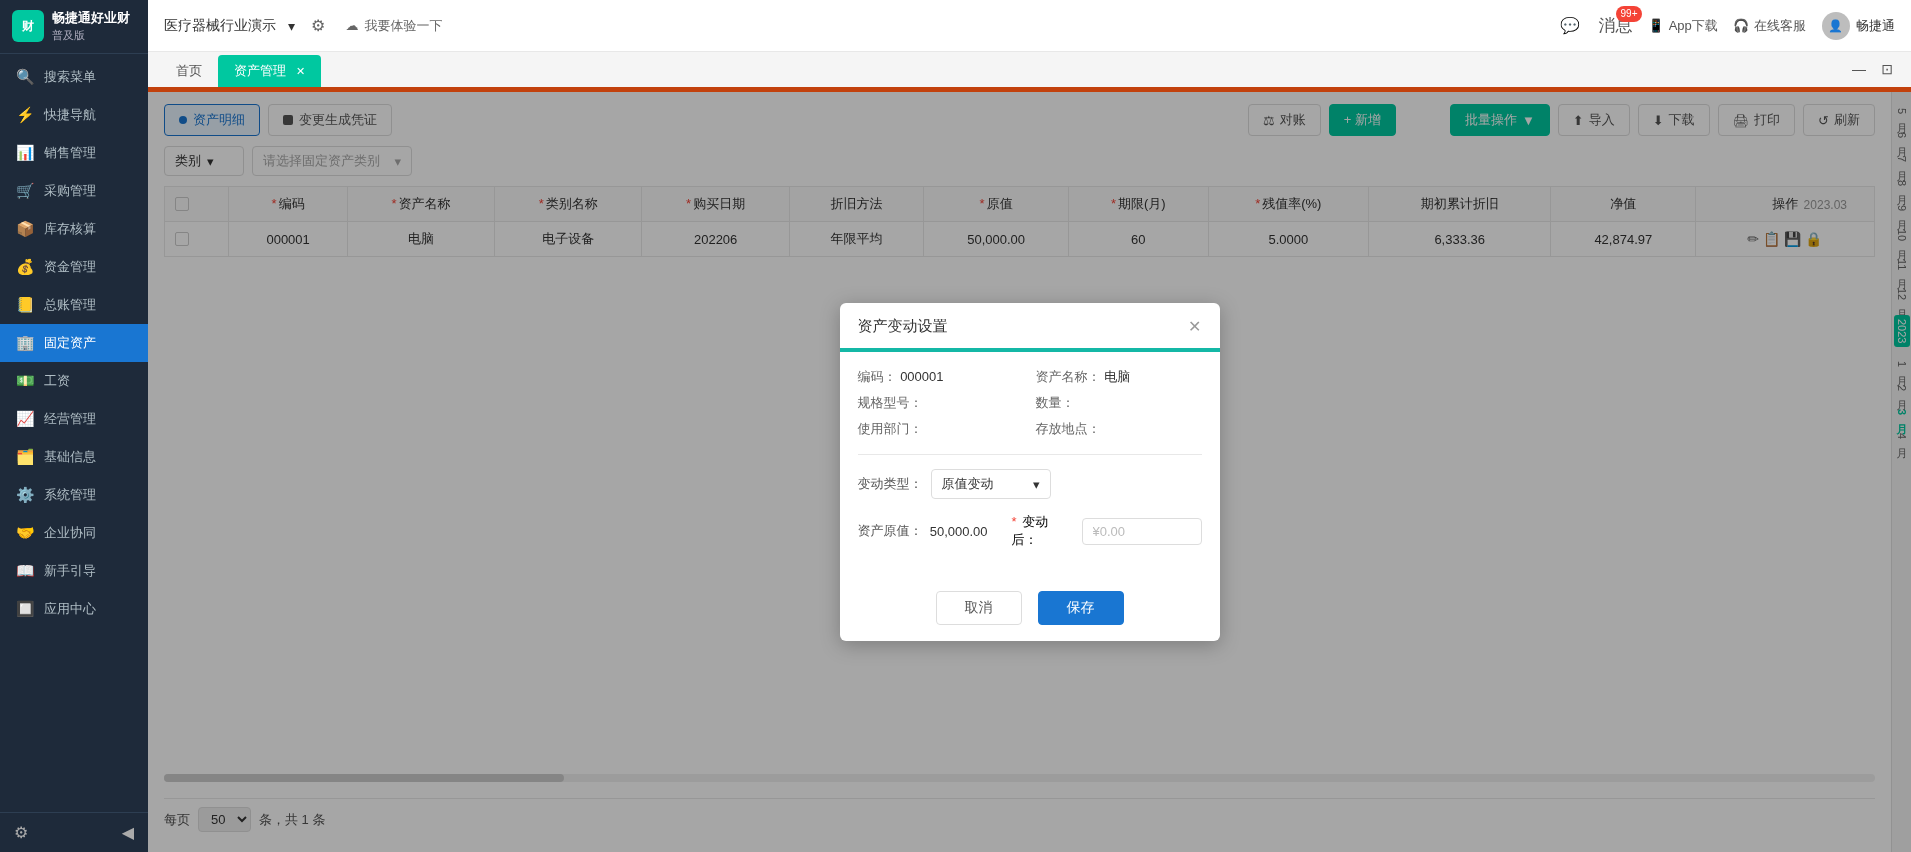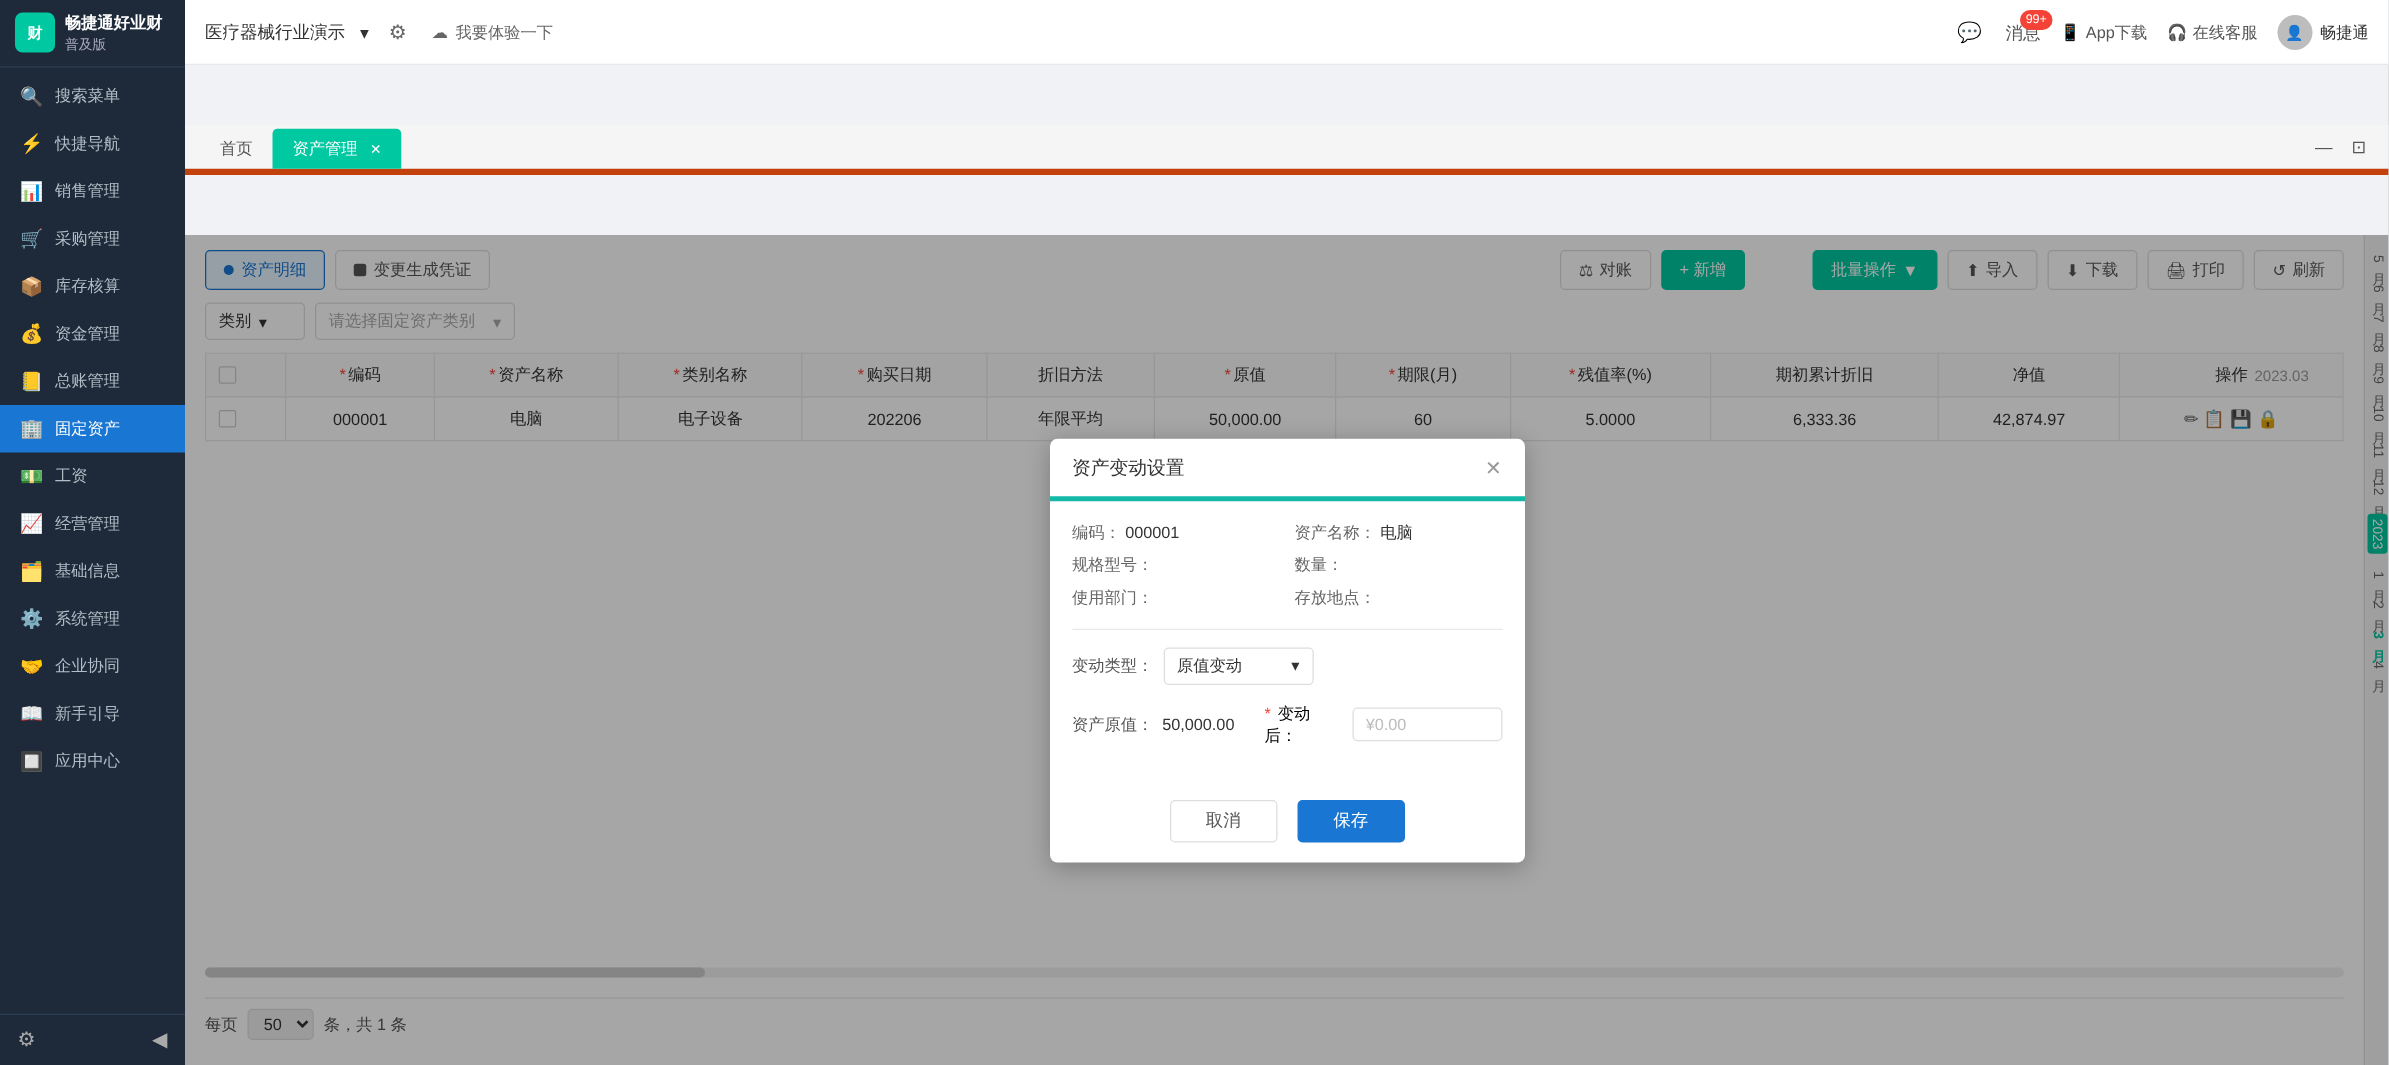--- a/index.html
+++ b/index.html
@@ -50,7 +50,7 @@
 
     
     .main {
-      flex: 1; display: flex; flex-direction: column; height: 852px; overflow: hidden; gap: 48px;
+      flex: 1; display: flex; flex-direction: column; height: 852px; overflow: hidden;
     }
 
     

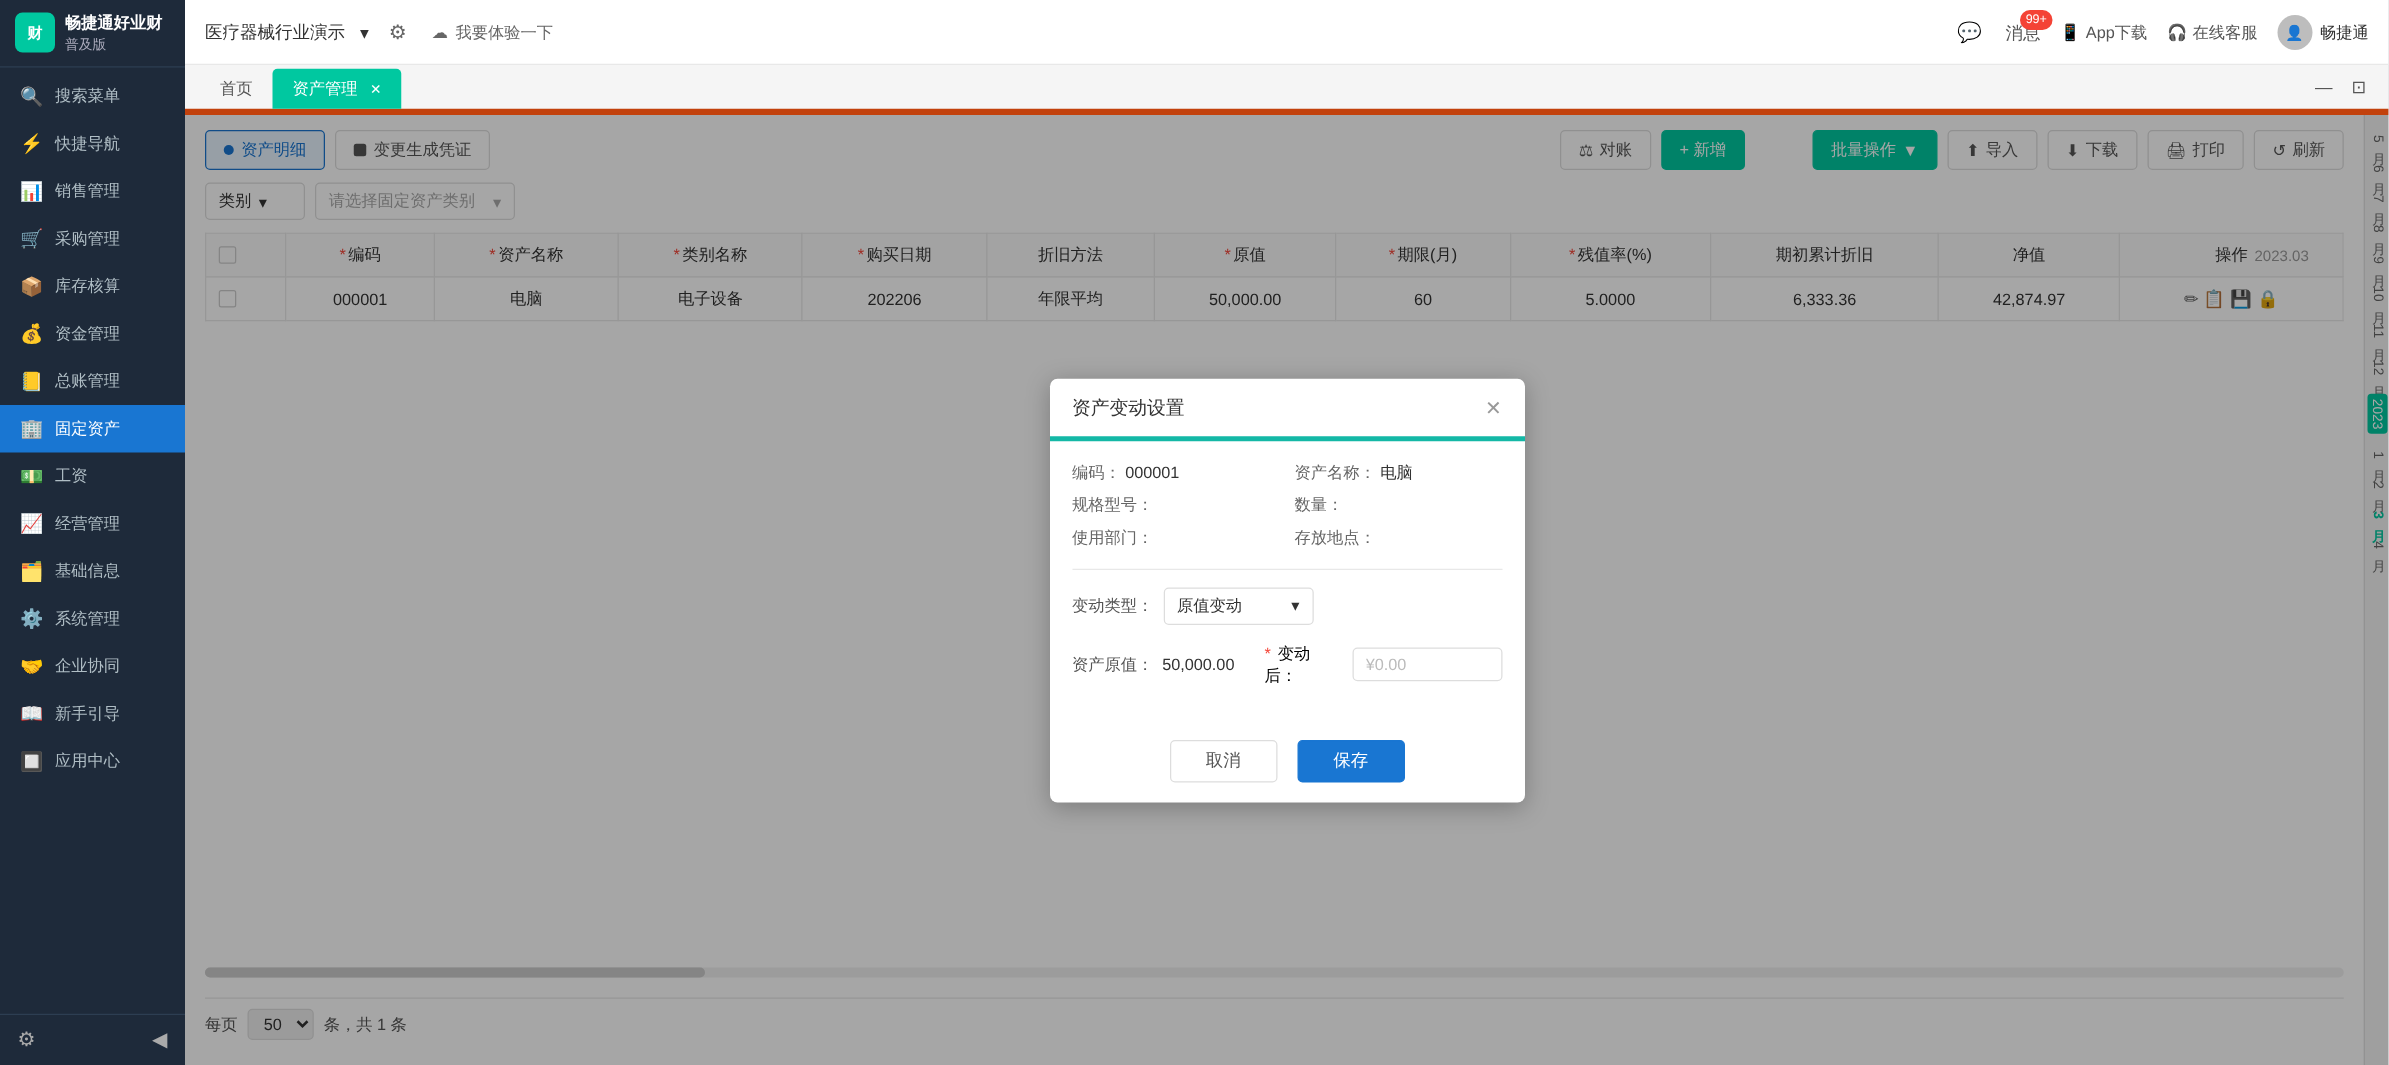--- a/index.html
+++ b/index.html
@@ -371,7 +371,7 @@
       <div class="topbar-badge-wrap">
         <span>💬</span>
         <span class="topbar-badge">99+</span>
-        <span style="font-size:14px;color:#555;margin-left:14px;">消息</span>
+        <span style="font-size:17px;color:#555;margin-left:14px;">消息</span>
       </div>
       <div class="topbar-btn">
         <span>📱</span>

